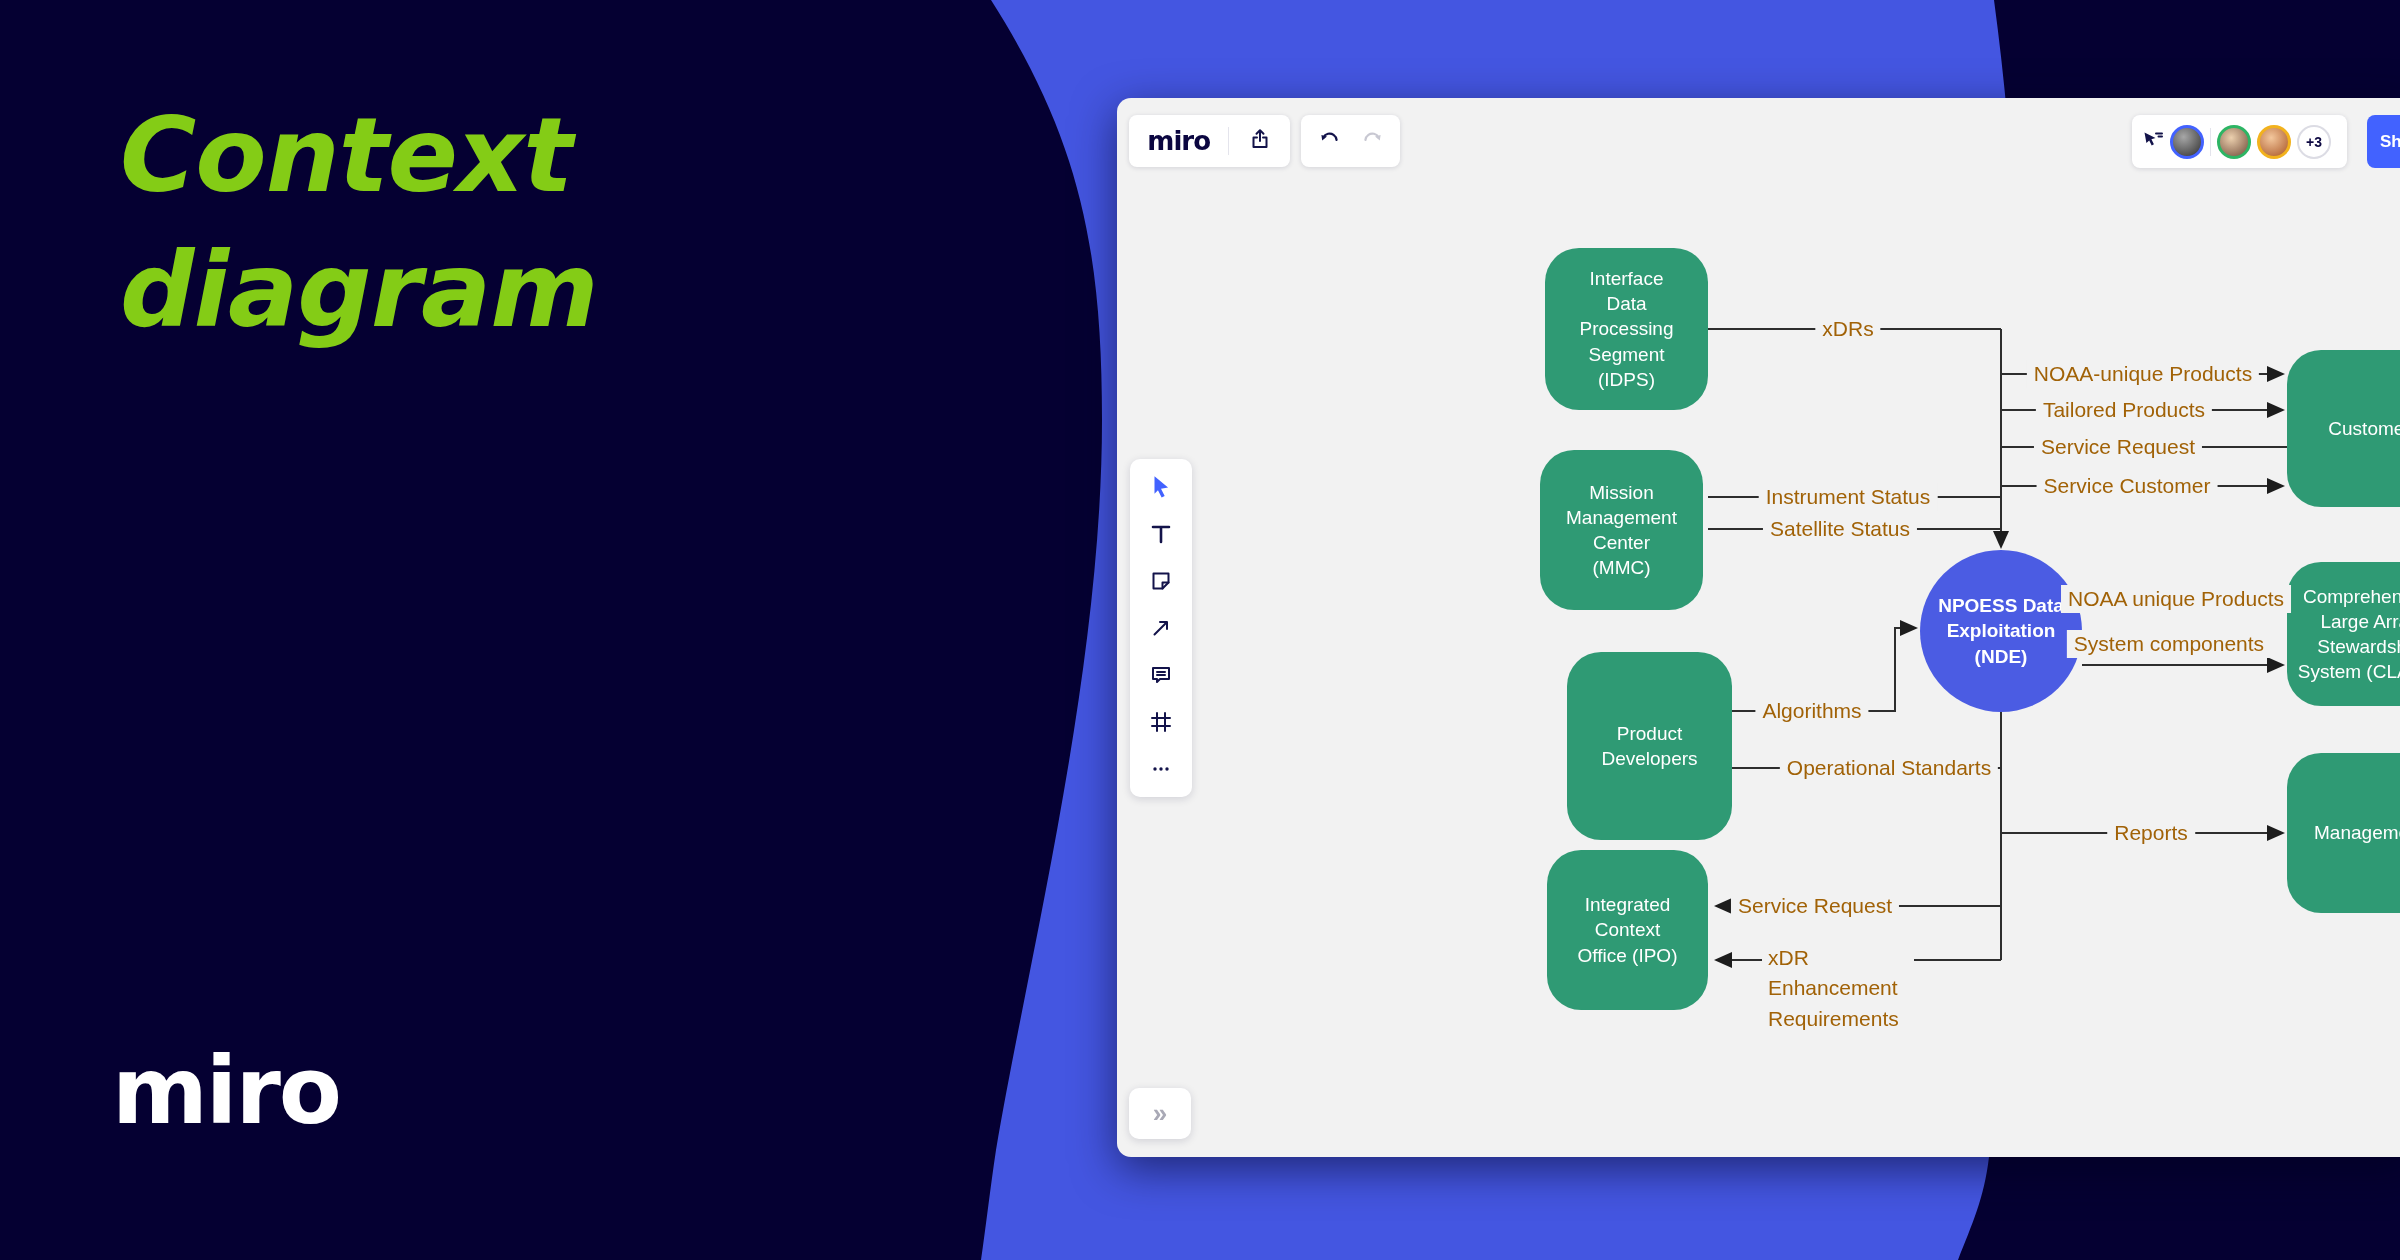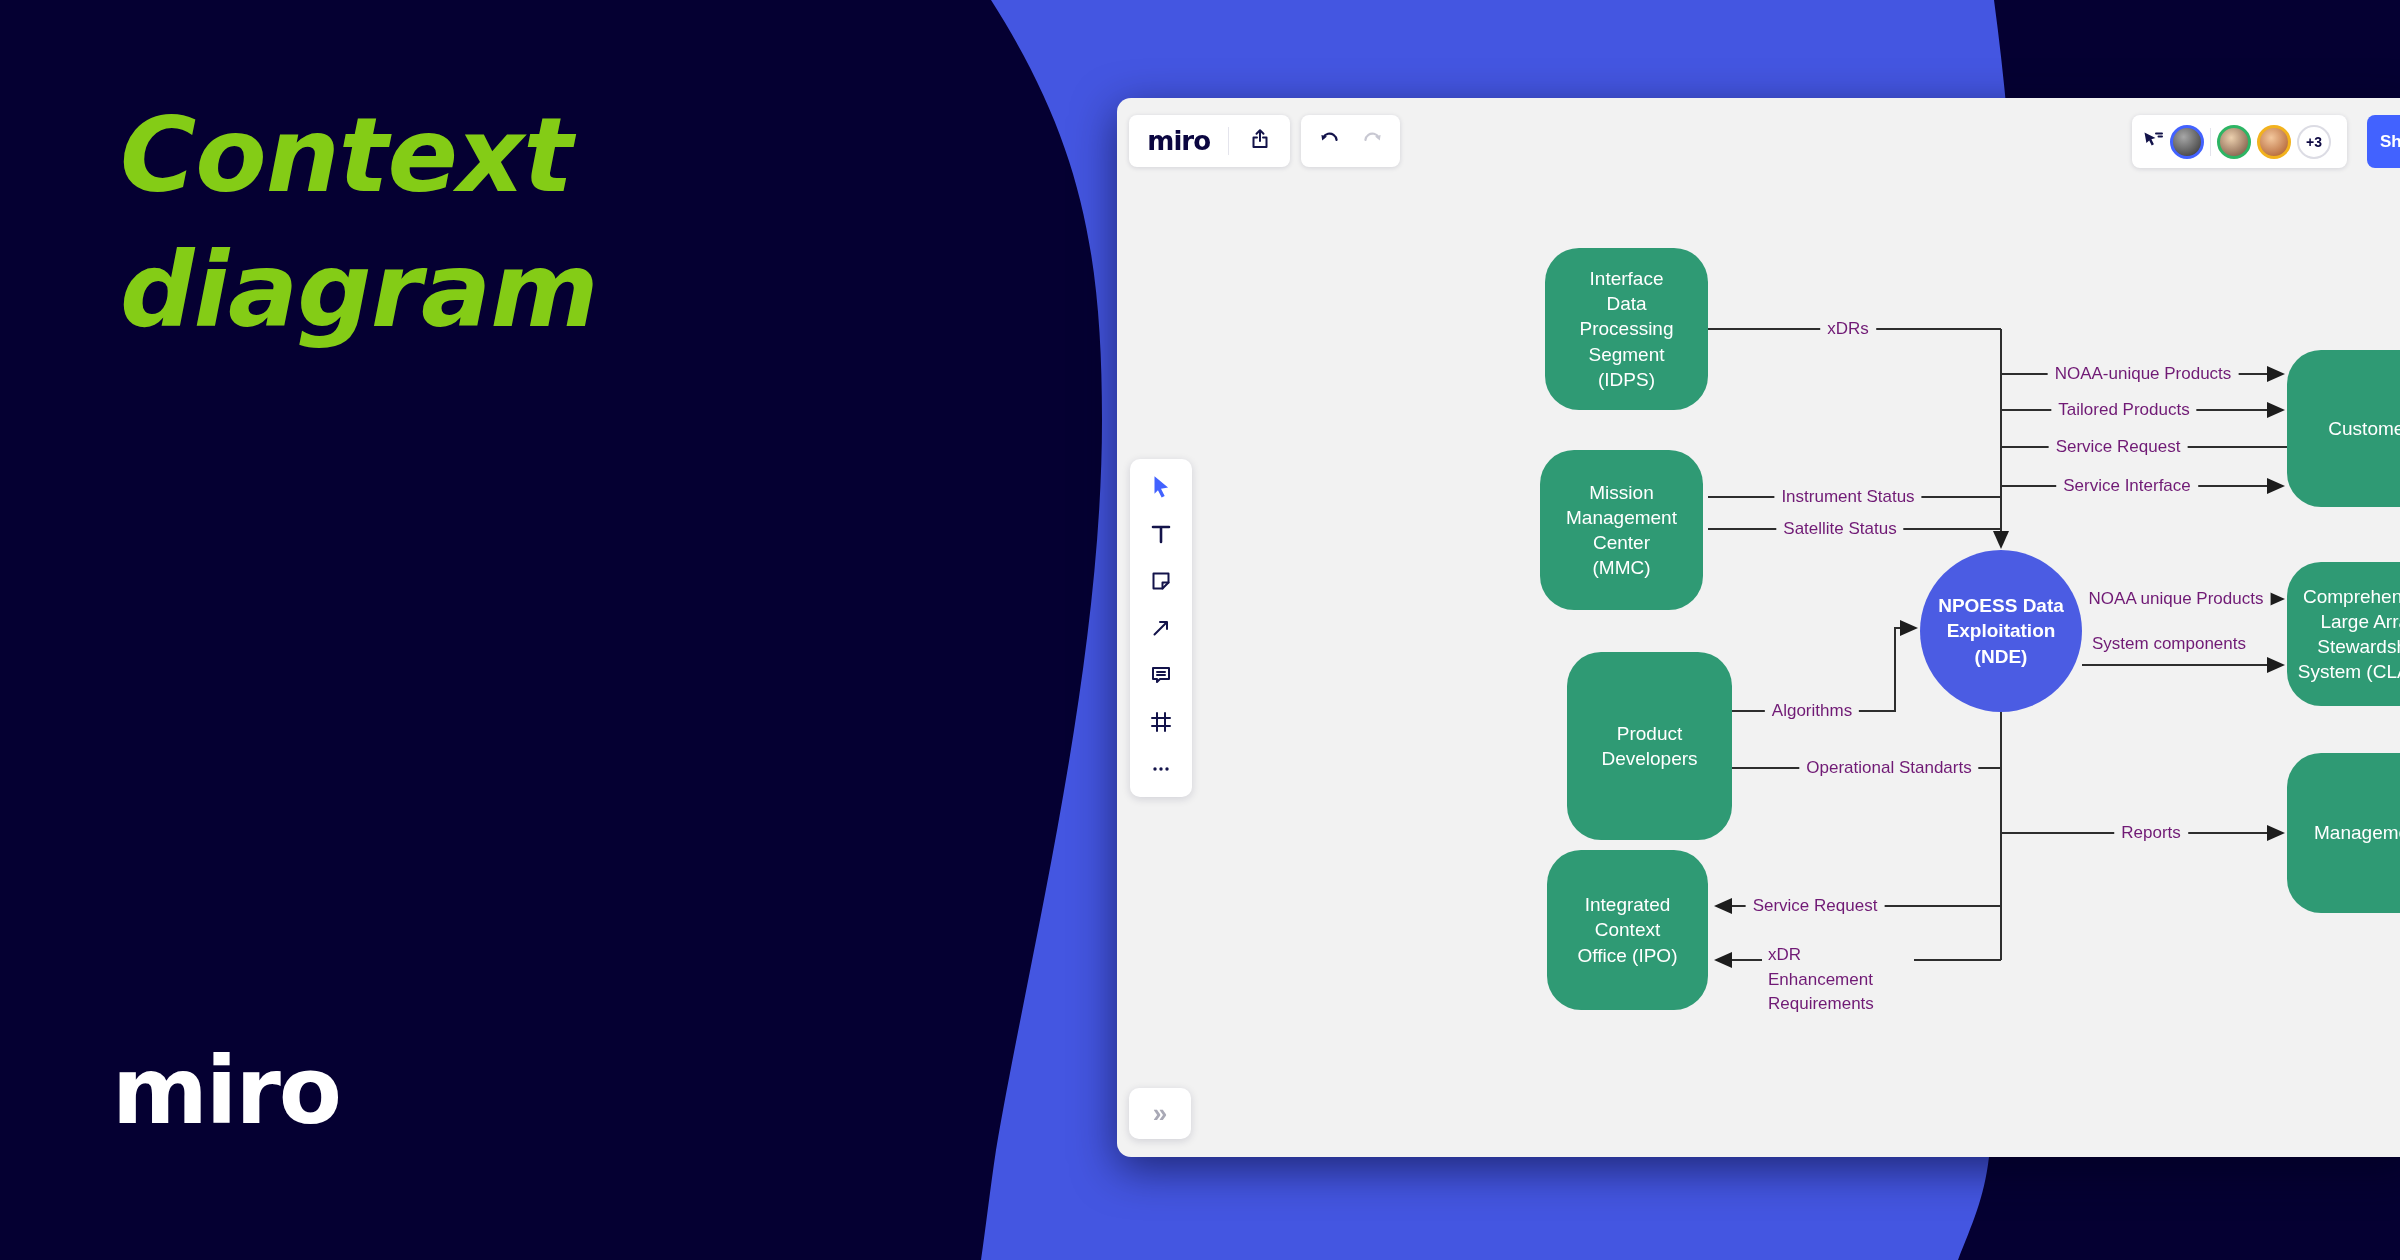--- a/index.html
+++ b/index.html
@@ -53,7 +53,7 @@
     line-height:1.32;padding:10px 22px;box-sizing:border-box;}
   .node.circle{background:#4b5ce3;border-radius:50%;font-weight:bold;padding:10px 16px;}
   .elabel{position:absolute;transform:translate(-50%,-50%);background:#f2f2f2;
-    padding:2px 7px;font-size:17px;color:#701a75;white-space:nowrap;}
+    padding:2px 7px;font-size:21px;color:#a16207;white-space:nowrap;}
   .elabel.block{transform:none;white-space:normal;width:140px;line-height:1.45;
     text-align:left;padding:2px 6px;}
   .edges{position:absolute;left:0;top:0;}

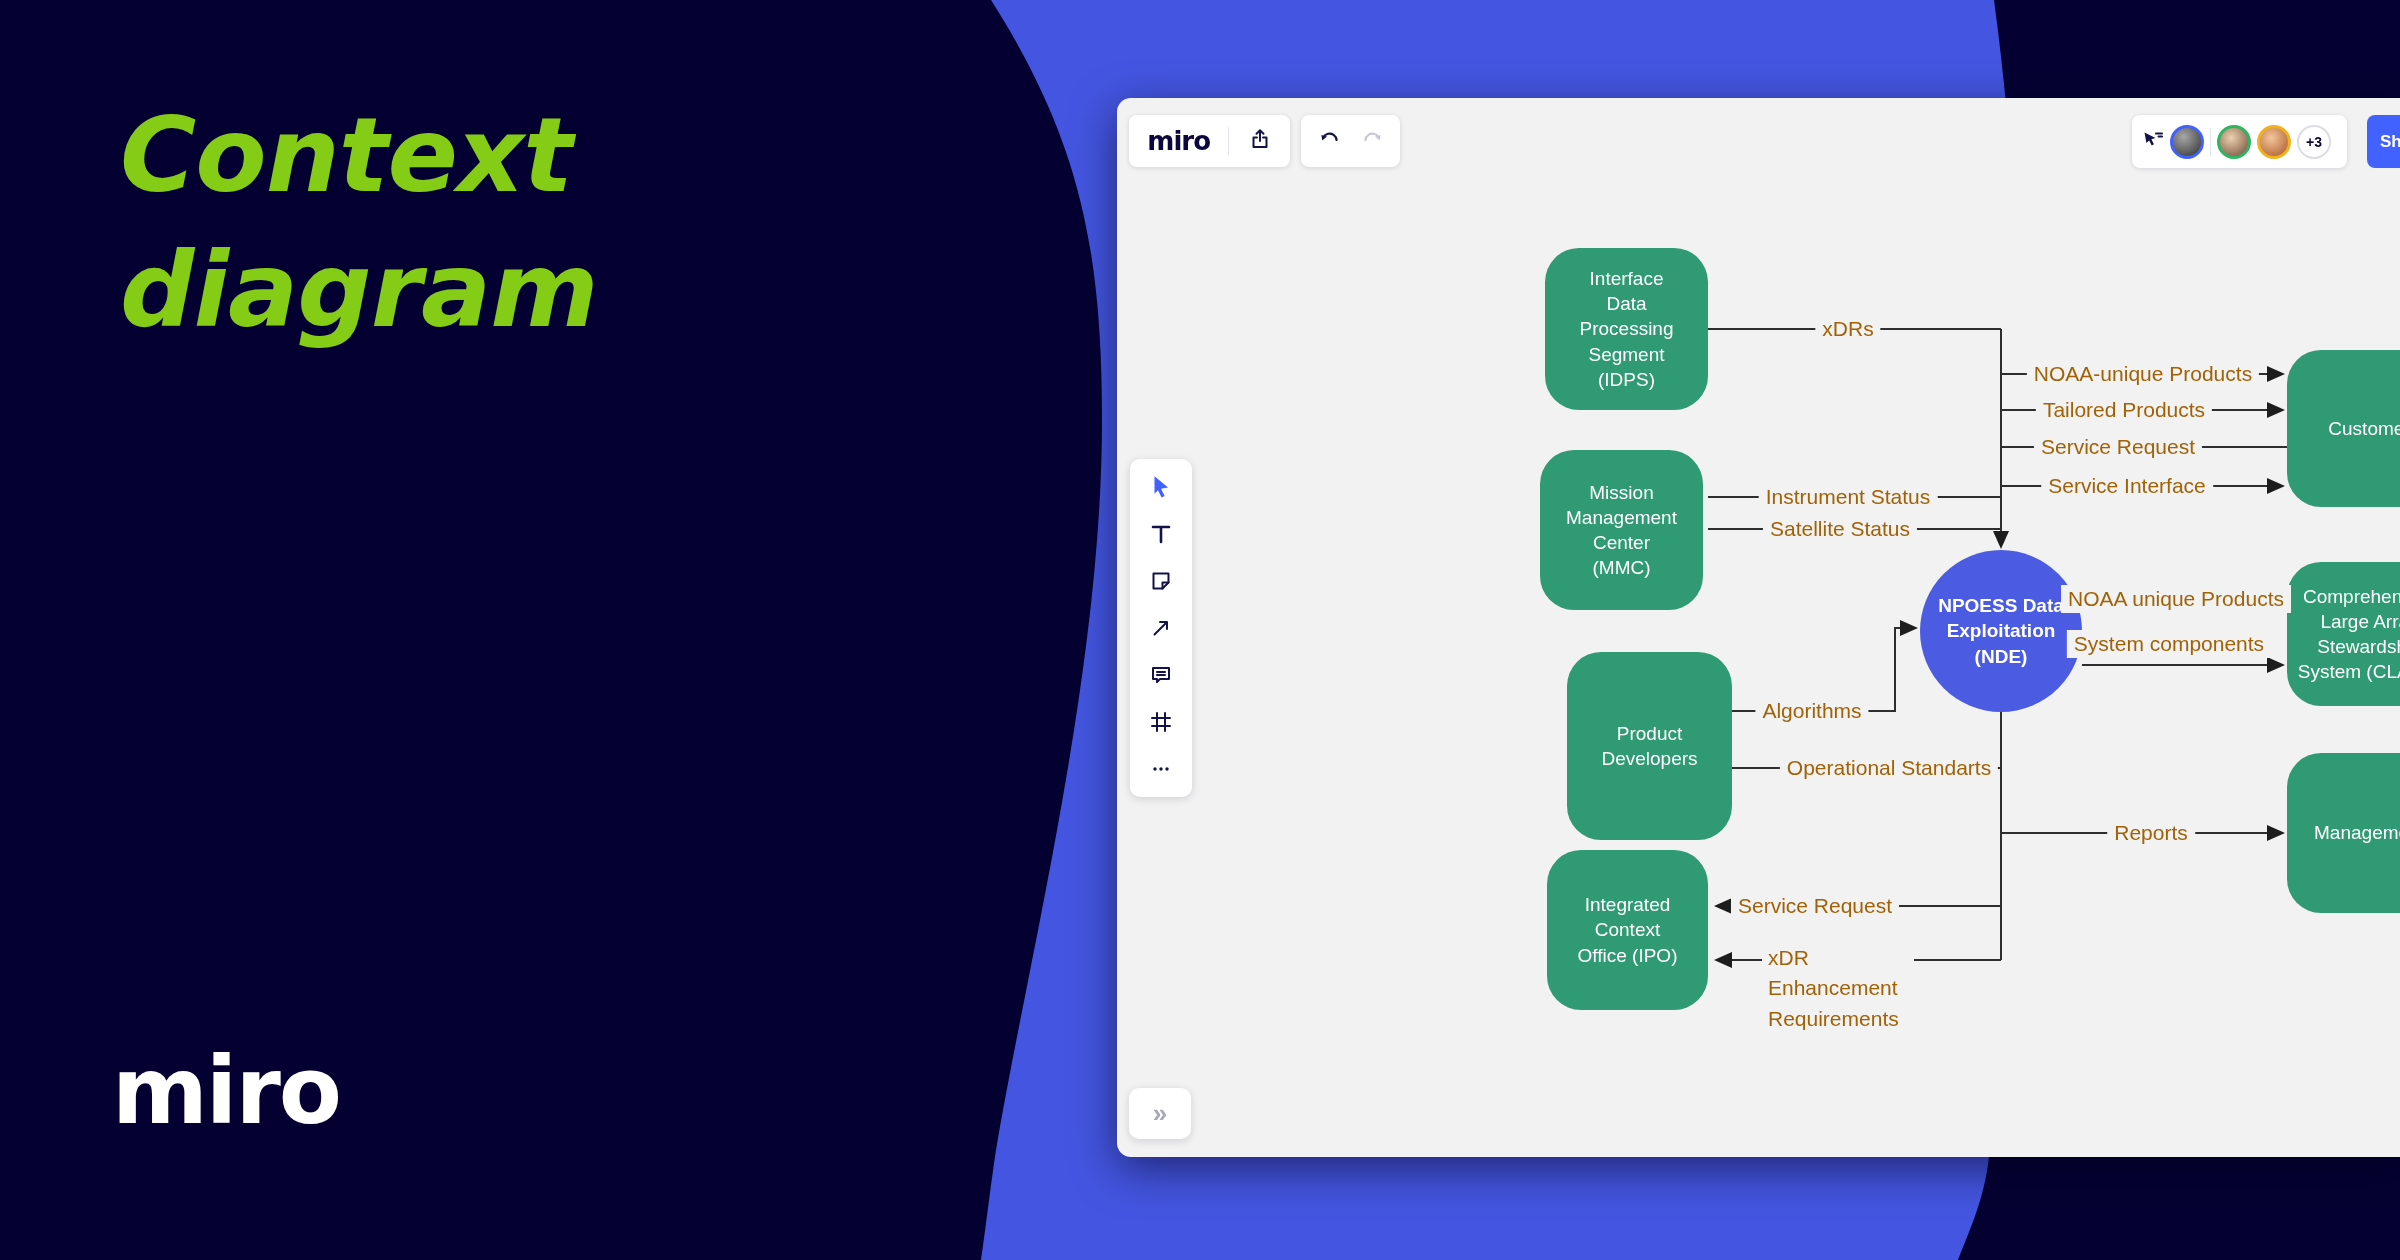--- a/index.html
+++ b/index.html
@@ -211,7 +211,7 @@
   <span class="elabel" style="left:1026px;top:276px;">NOAA-unique Products</span>
   <span class="elabel" style="left:1007px;top:312px;">Tailored Products</span>
   <span class="elabel" style="left:1001px;top:349px;">Service Request</span>
-  <span class="elabel" style="left:1010px;top:388px;">Service Interface</span>
+  <span class="elabel" style="left:1010px;top:388px;">Service Customer</span>
   <span class="elabel" style="left:731px;top:399px;">Instrument Status</span>
   <span class="elabel" style="left:723px;top:431px;">Satellite Status</span>
   <span class="elabel" style="left:1059px;top:501px;">NOAA unique Products</span>

